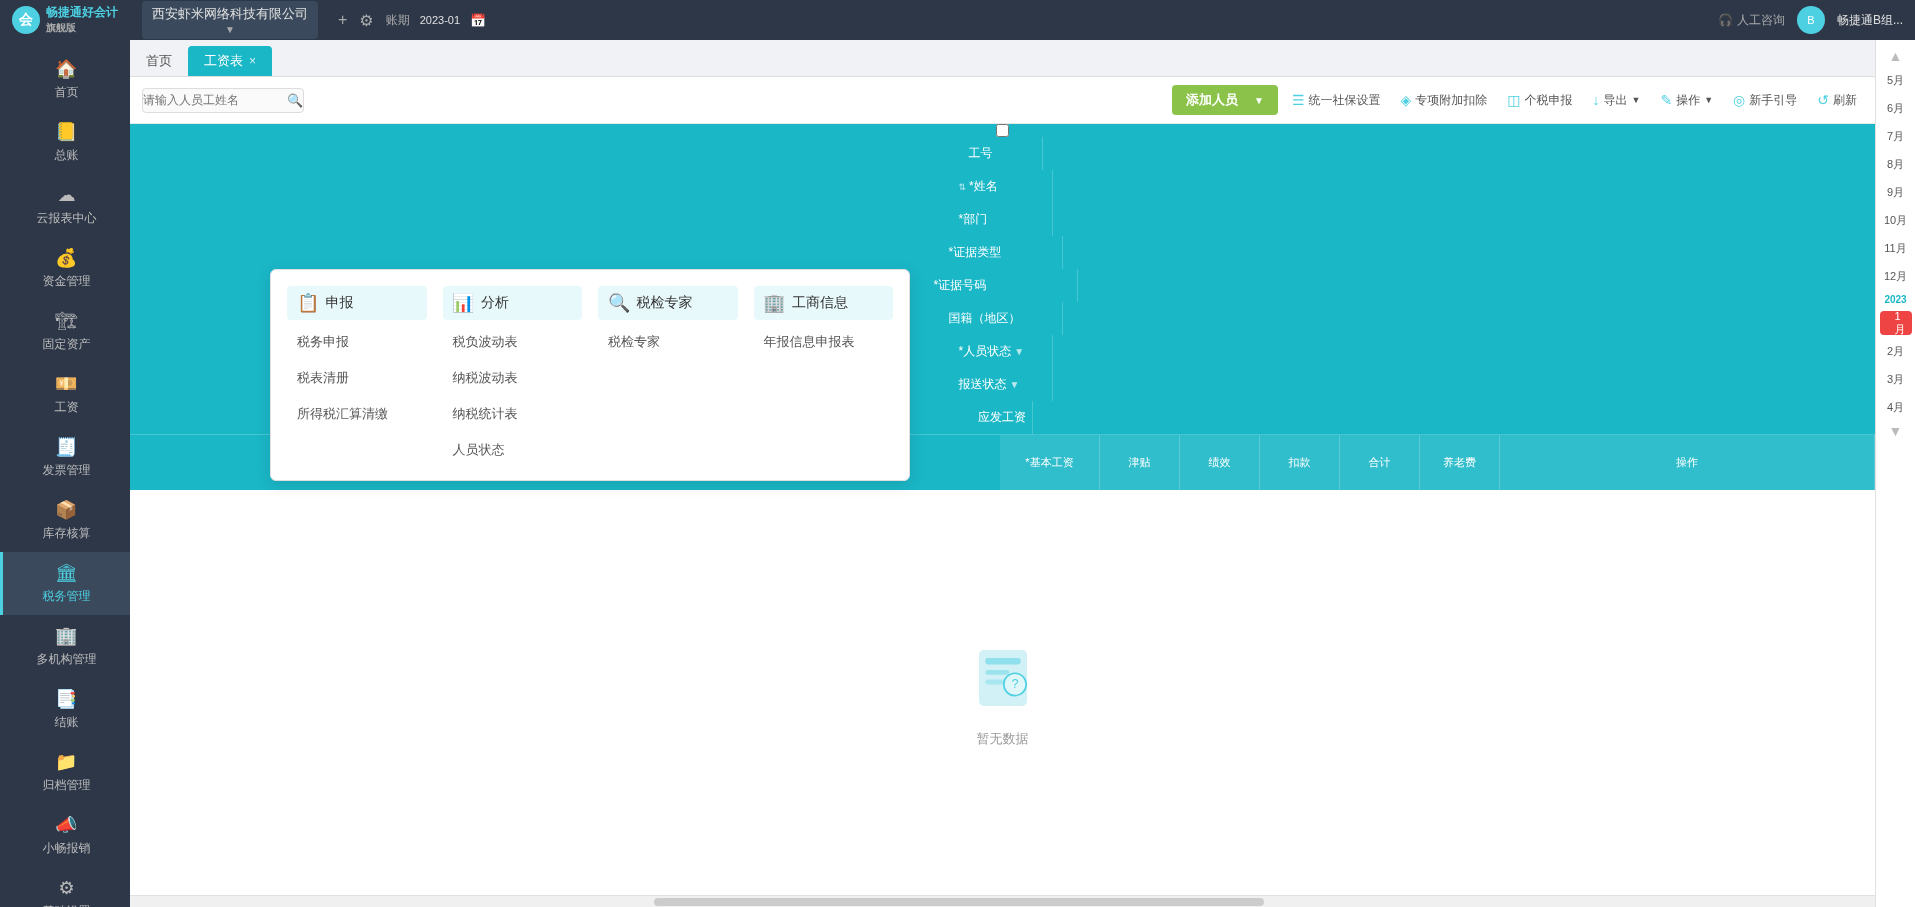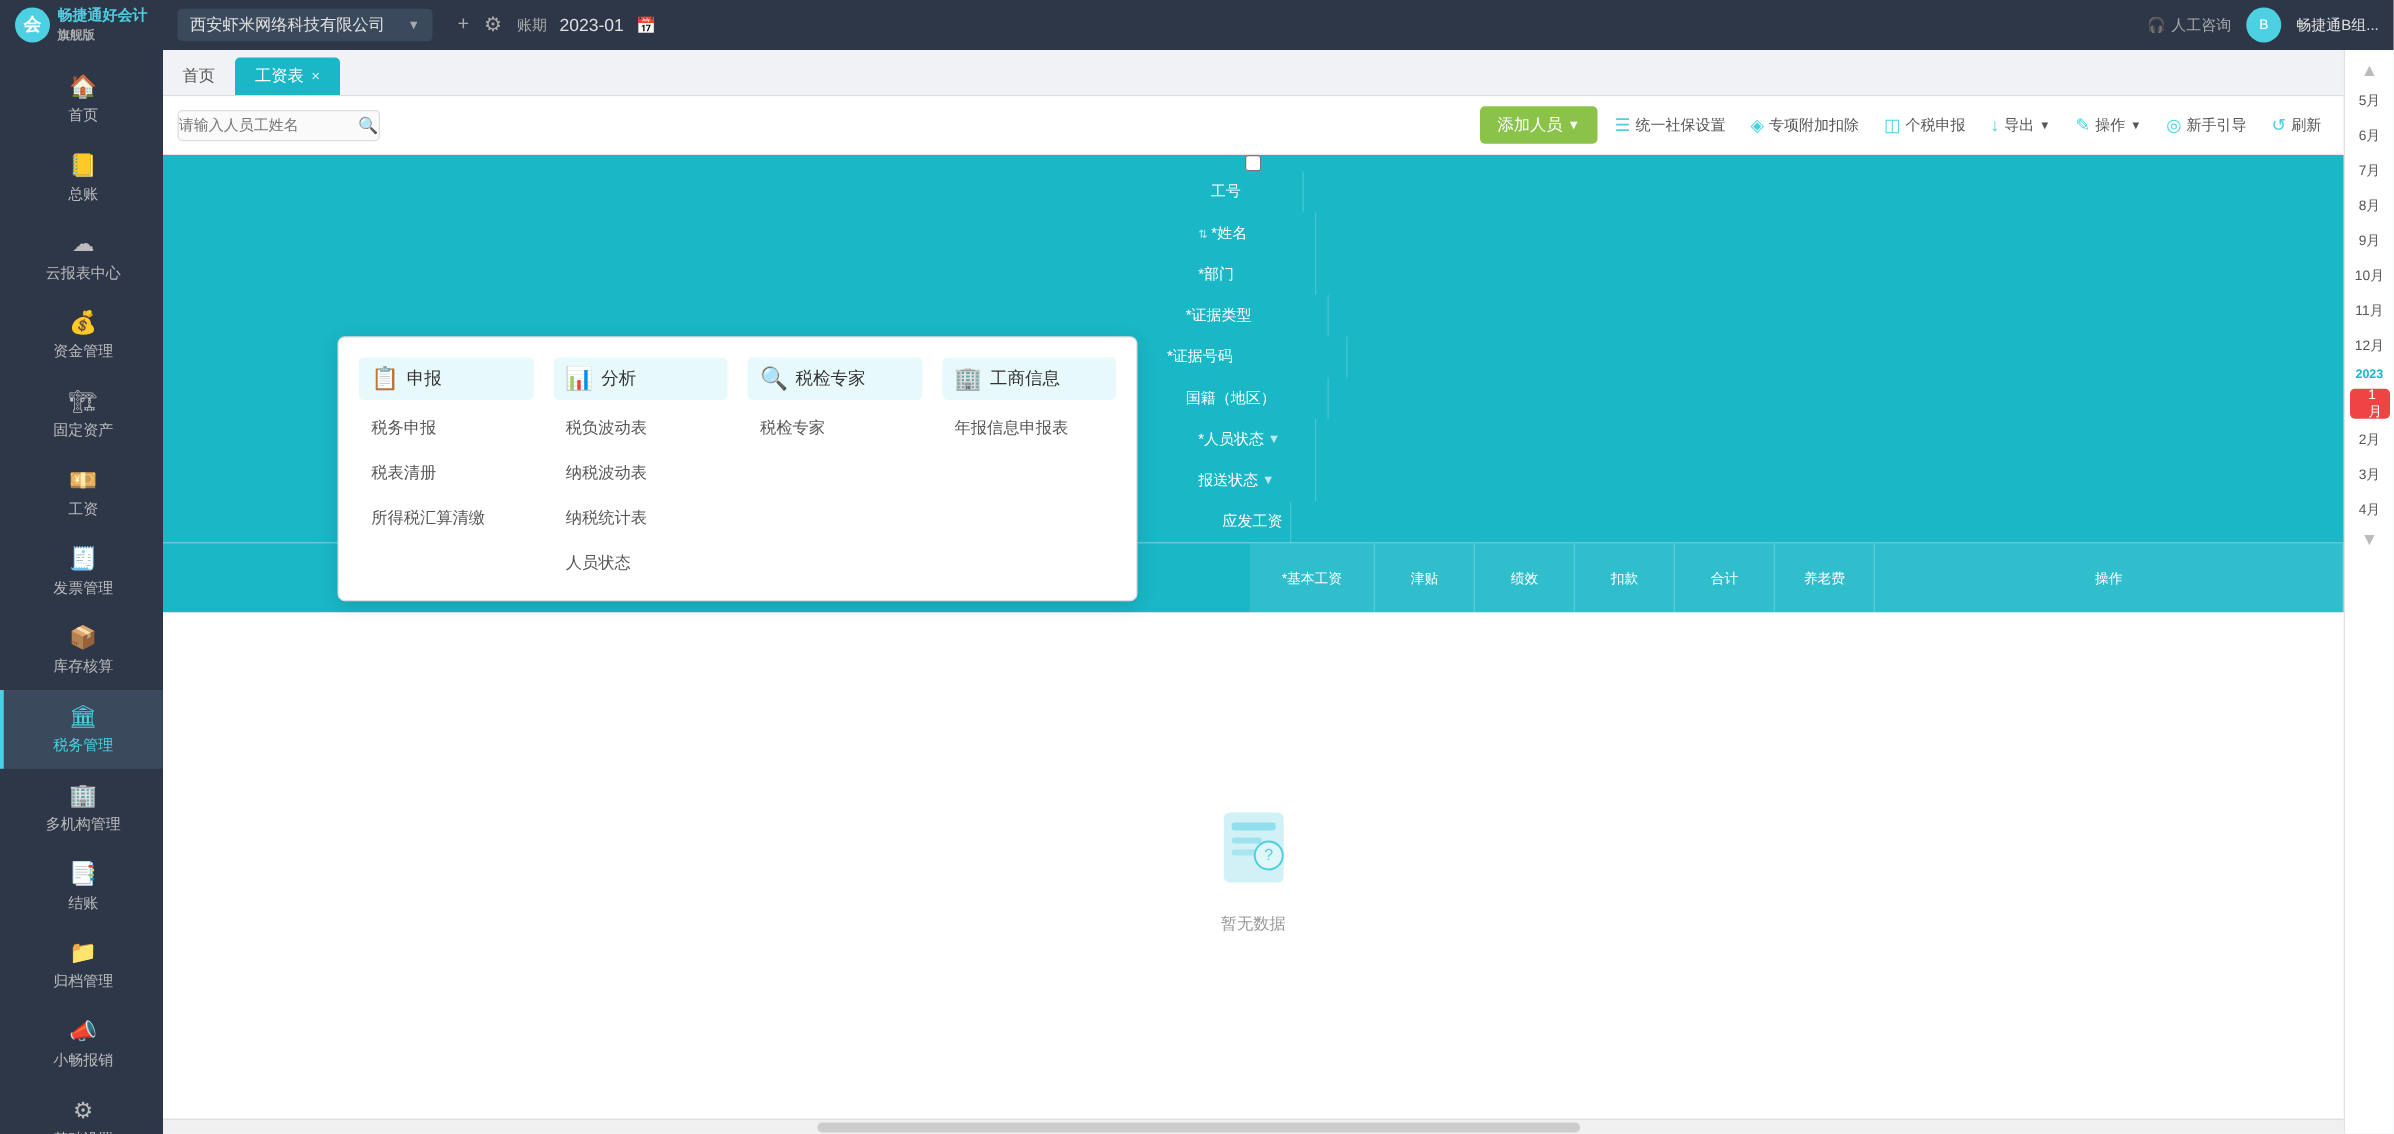--- a/index.html
+++ b/index.html
@@ -32,9 +32,9 @@
       color: white; font-size: 14px;
     }
     .company-selector {
-      display: flex; align-items: center; gap: 18px;
+      display: flex; align-items: center; gap: 1px;
       background: #3a4a5c; border-radius: 4px;
-      padding: 4px 10px; cursor: pointer; color: #e0e0e0;
+      padding: 4px 10px; cursor: pointer; color: #e0e0e0; flex-direction: column;
     }
     .company-selector .chevron { color: #aaa; font-size: 10px; }
     .header-actions {

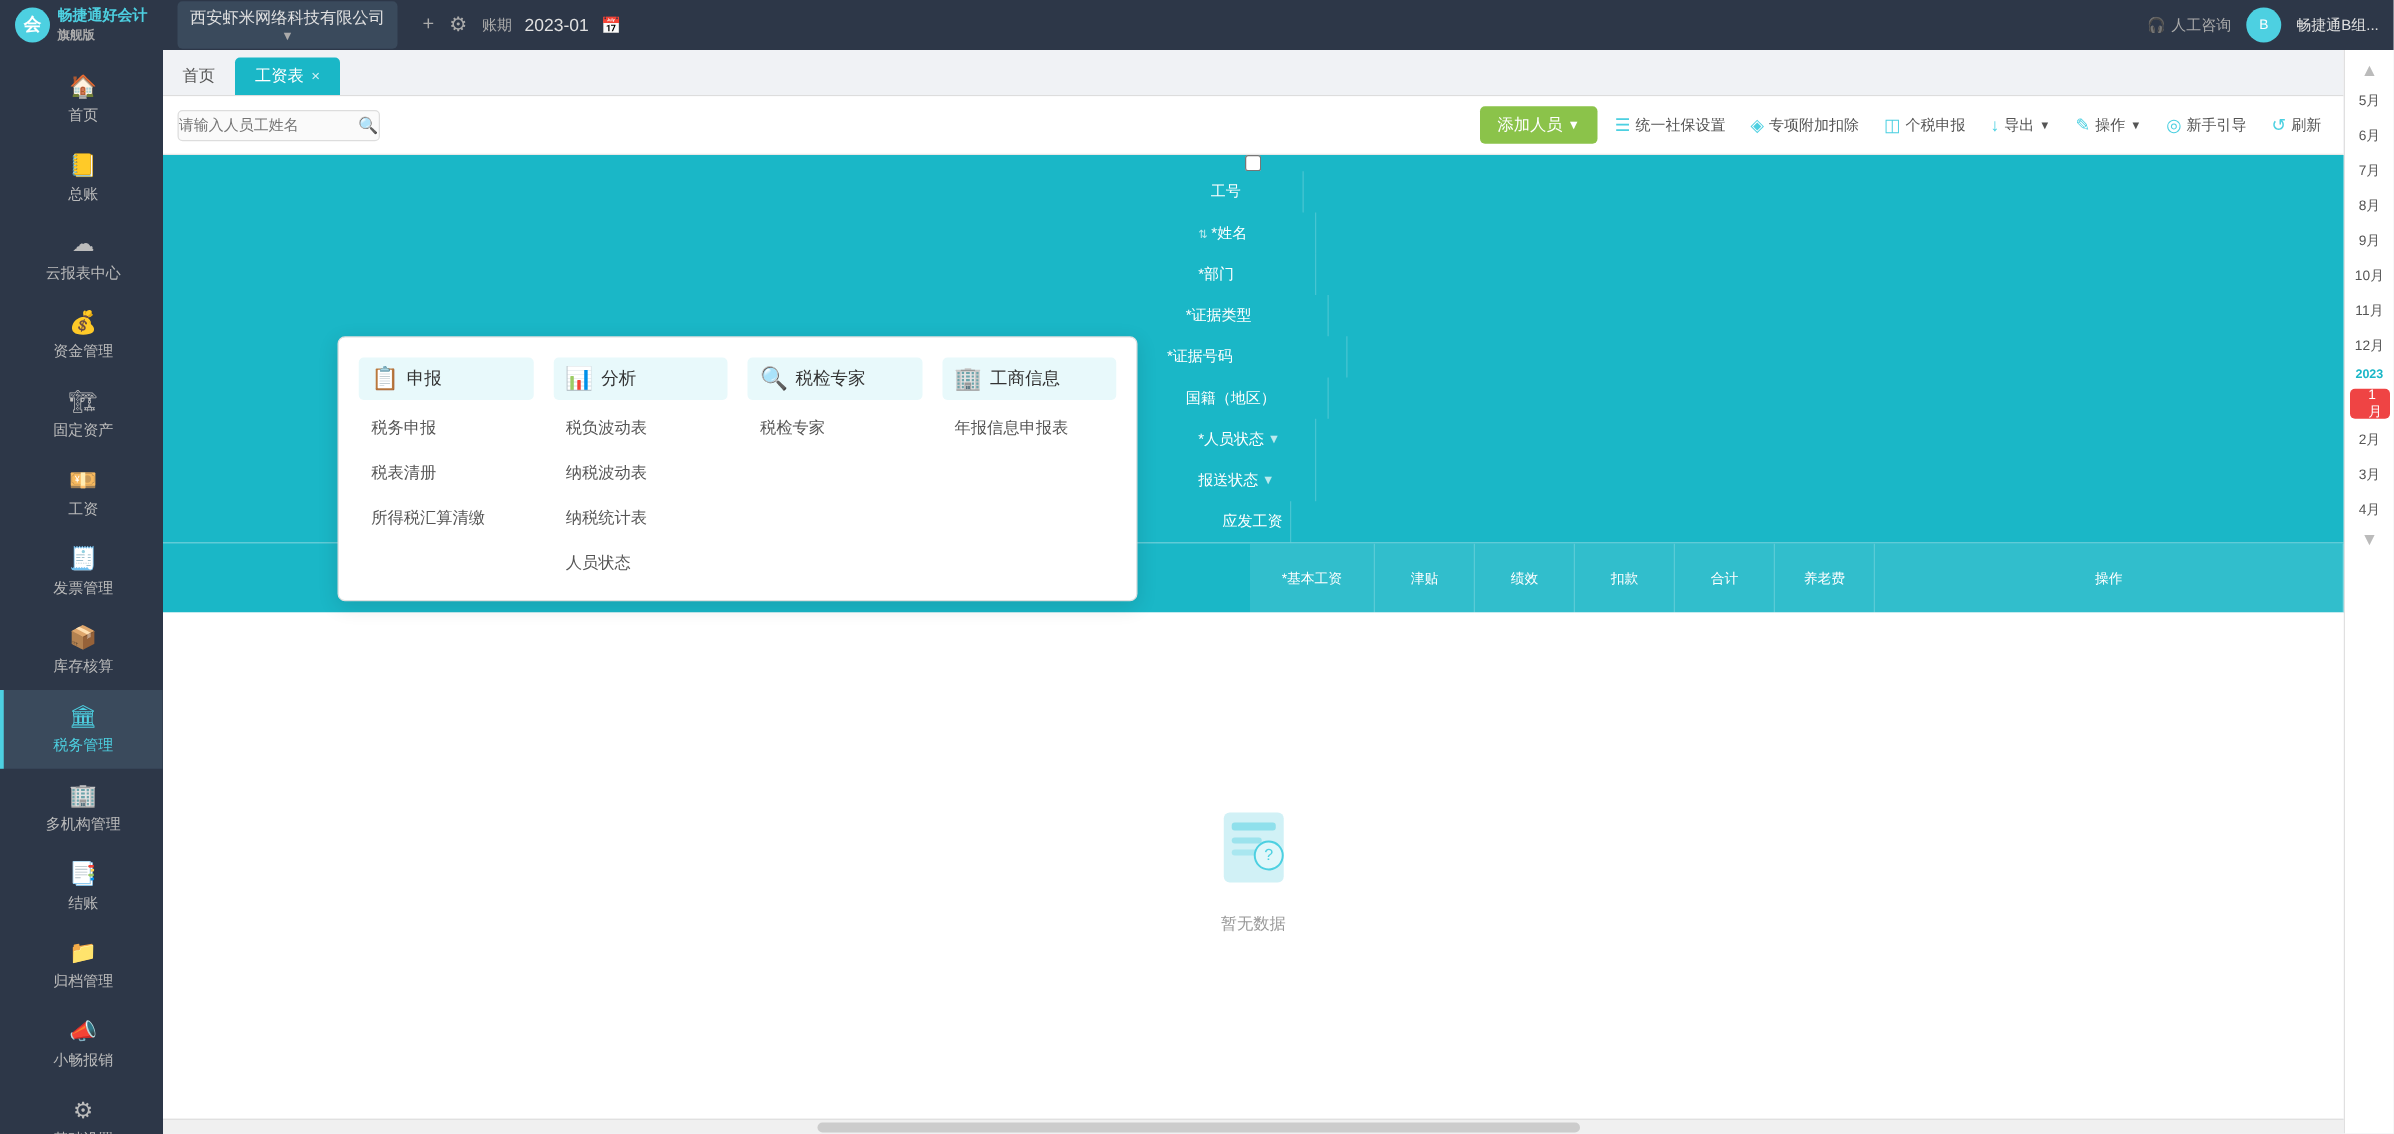--- a/index.html
+++ b/index.html
@@ -46,7 +46,7 @@
       cursor: pointer; font-size: 16px; padding: 2px;
     }
     .period-label { color: #aaa; font-size: 12px; }
-    .period-value { color: #e0e0e0; font-size: 14px; }
+    .period-value { color: #e0e0e0; font-size: 11px; }
     .period-calendar { color: #4dd0e1; cursor: pointer; }
     .header-right {
       margin-left: auto;

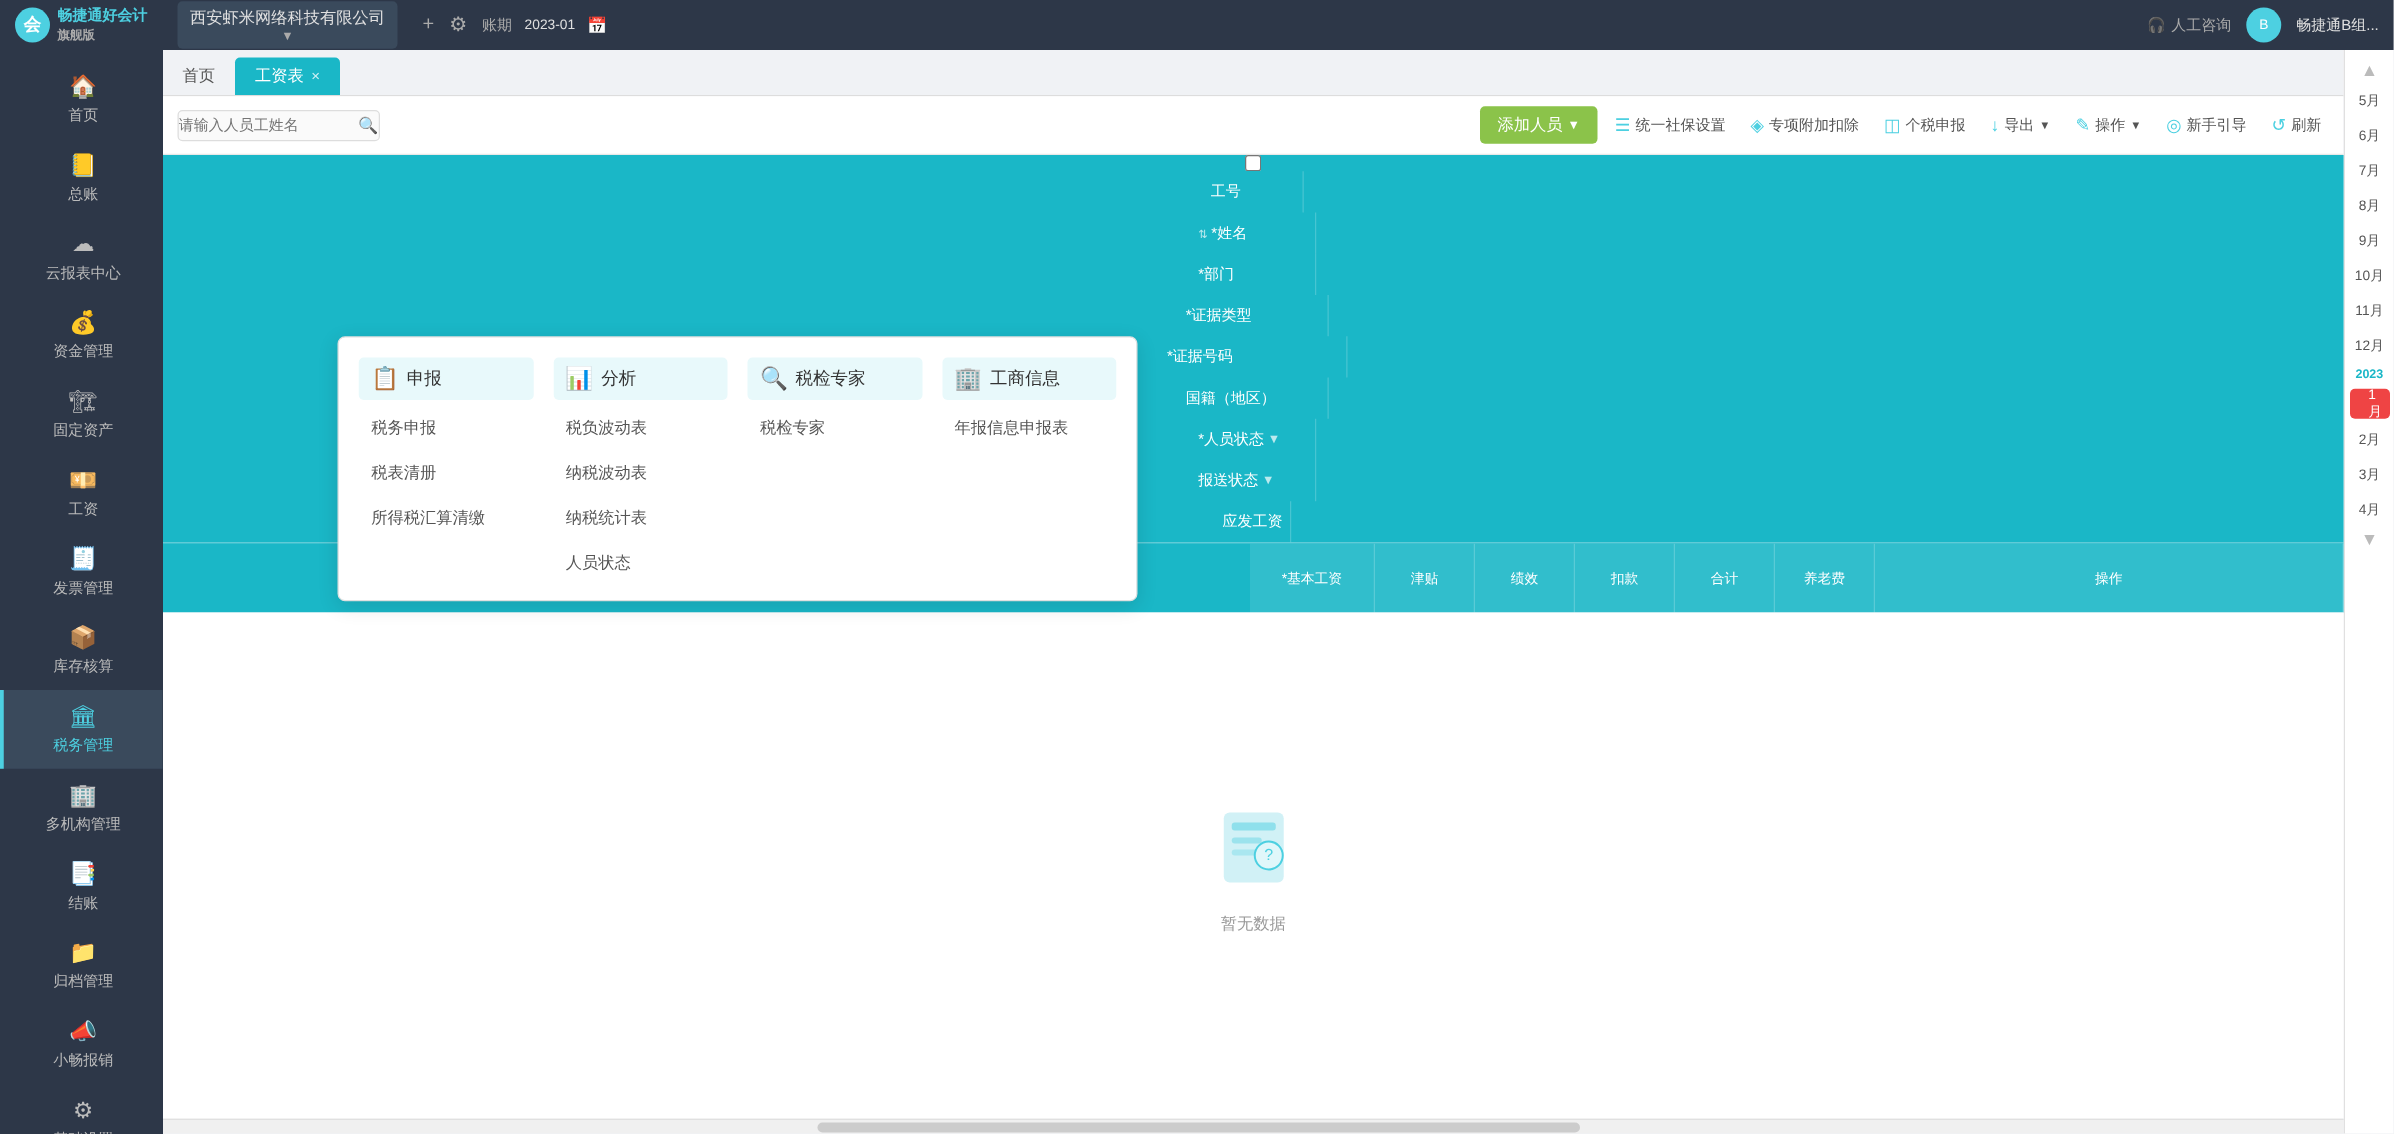--- a/index.html
+++ b/index.html
@@ -148,8 +148,9 @@
       background: #8bc34a; color: white;
       border: none; border-radius: 4px;
       padding: 6px 14px; font-size: 13px;
-      cursor: pointer; display: flex; align-items: center; gap: 4px;
+      cursor: pointer; display: flex; align-items: center; gap: 16px;
       margin-left: auto;
+      font-weight: bold;
     }
     .btn-add-person .chevron { font-size: 10px; }
     .toolbar-btn {

